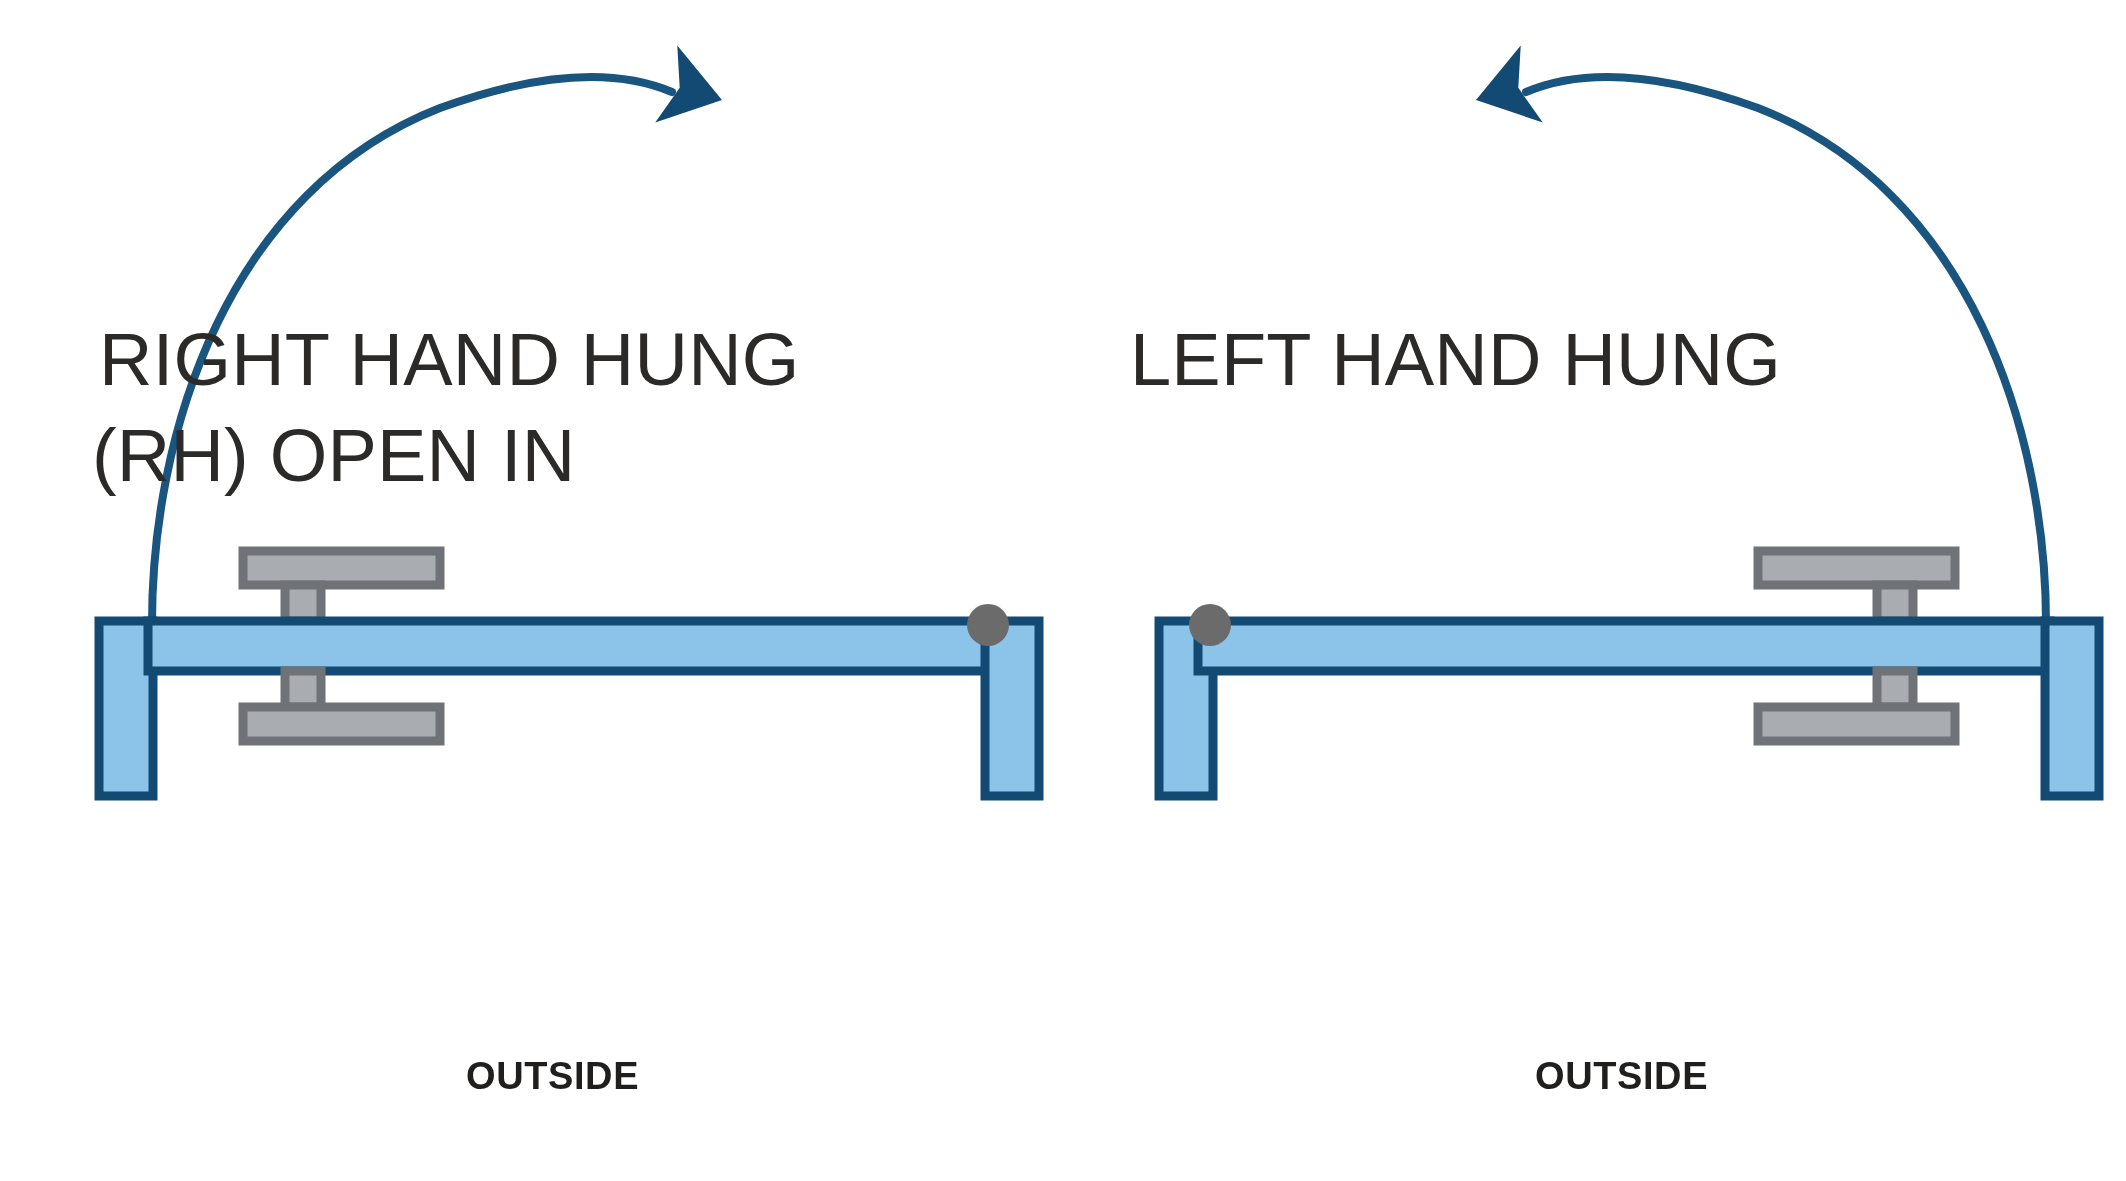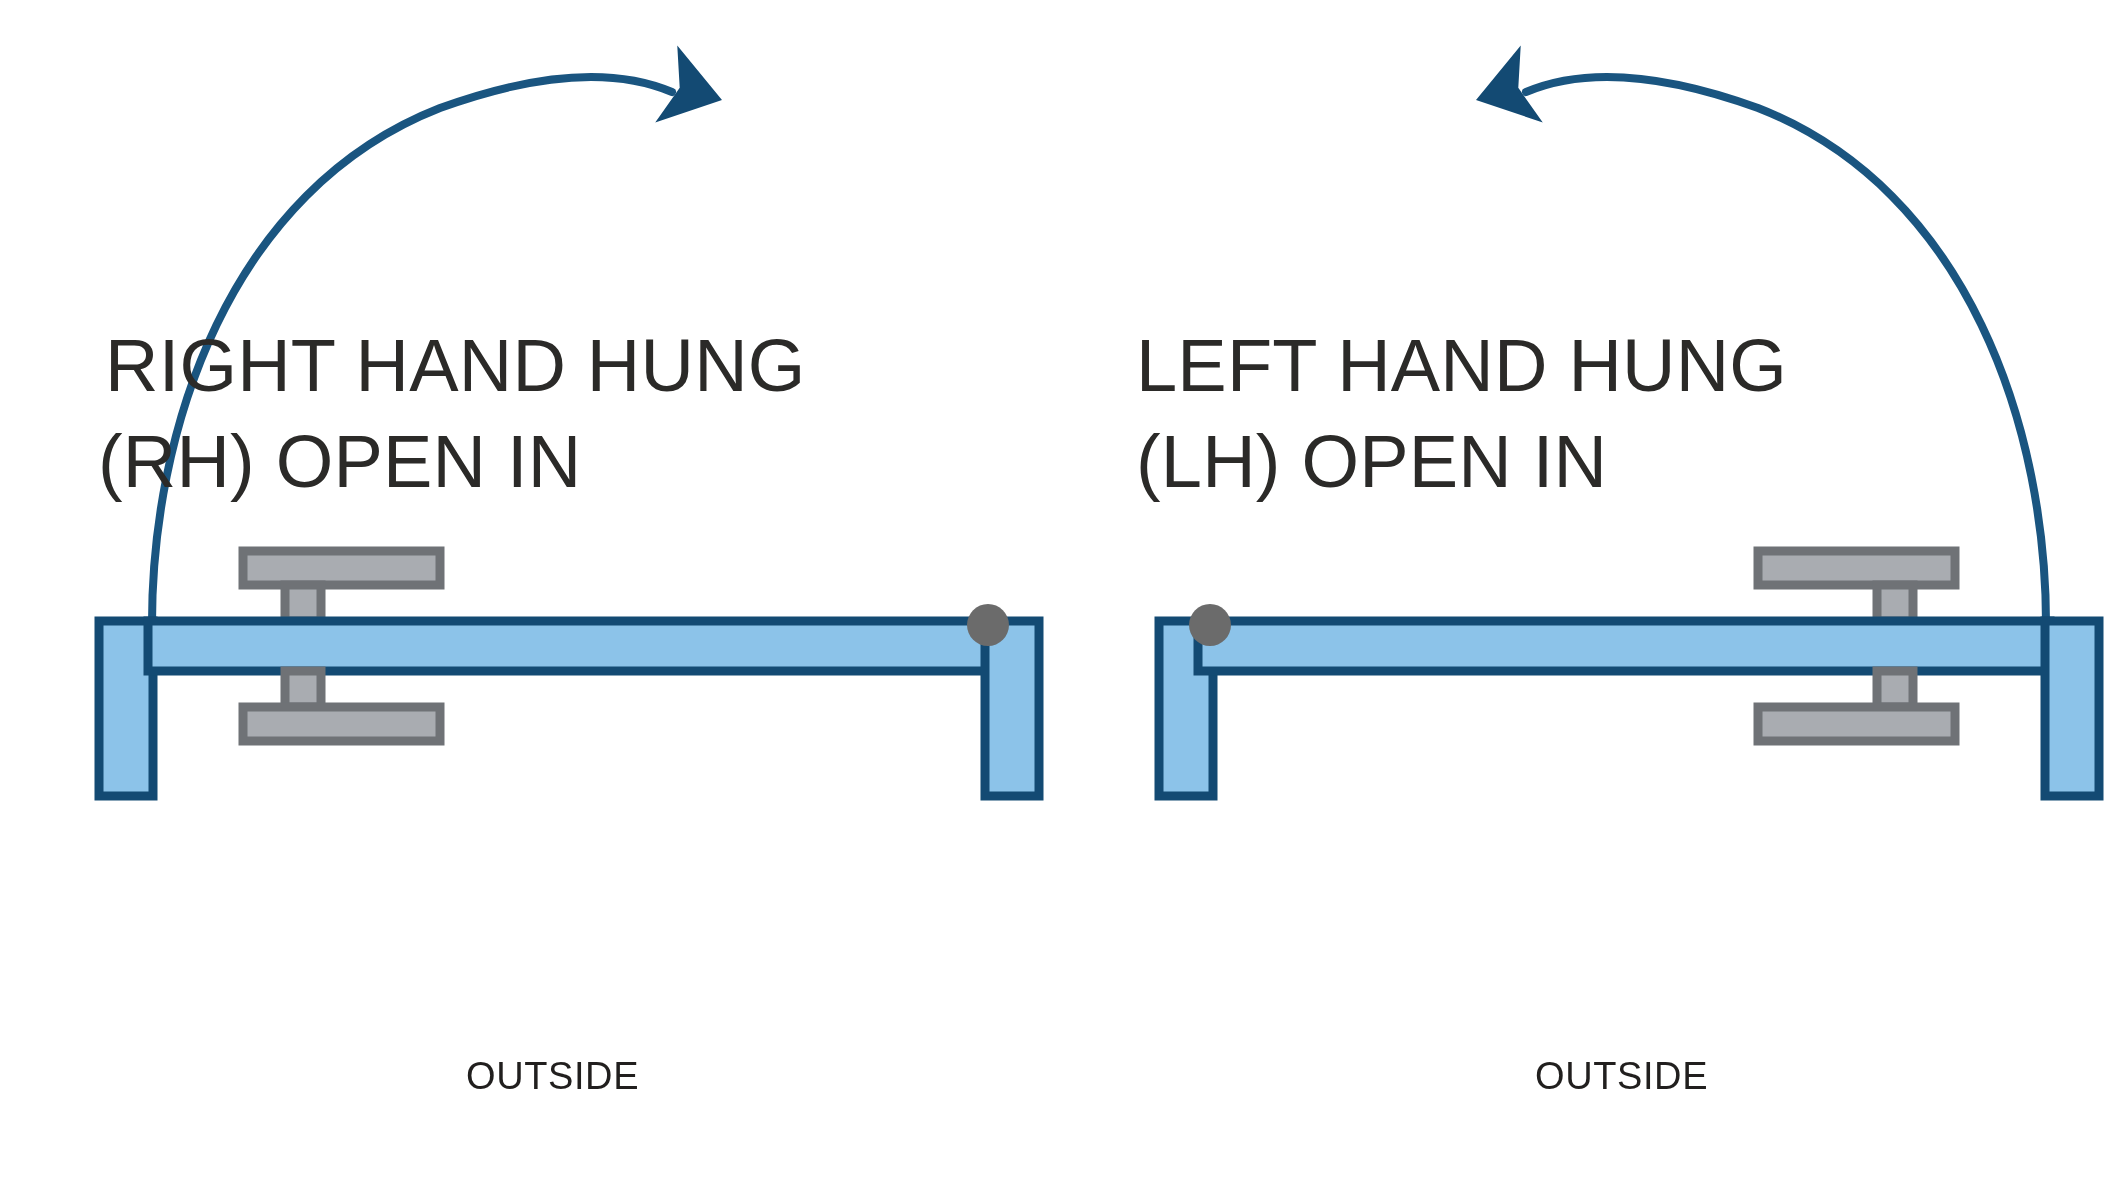--- a/index.html
+++ b/index.html
@@ -36,7 +36,7 @@
     letter-spacing: 0.2px;
     color: #2b2a28;
     white-space: pre;
-    margin: 8px;
+    margin: 2px;
   }
   .outside-label {
     font-size: 38px;

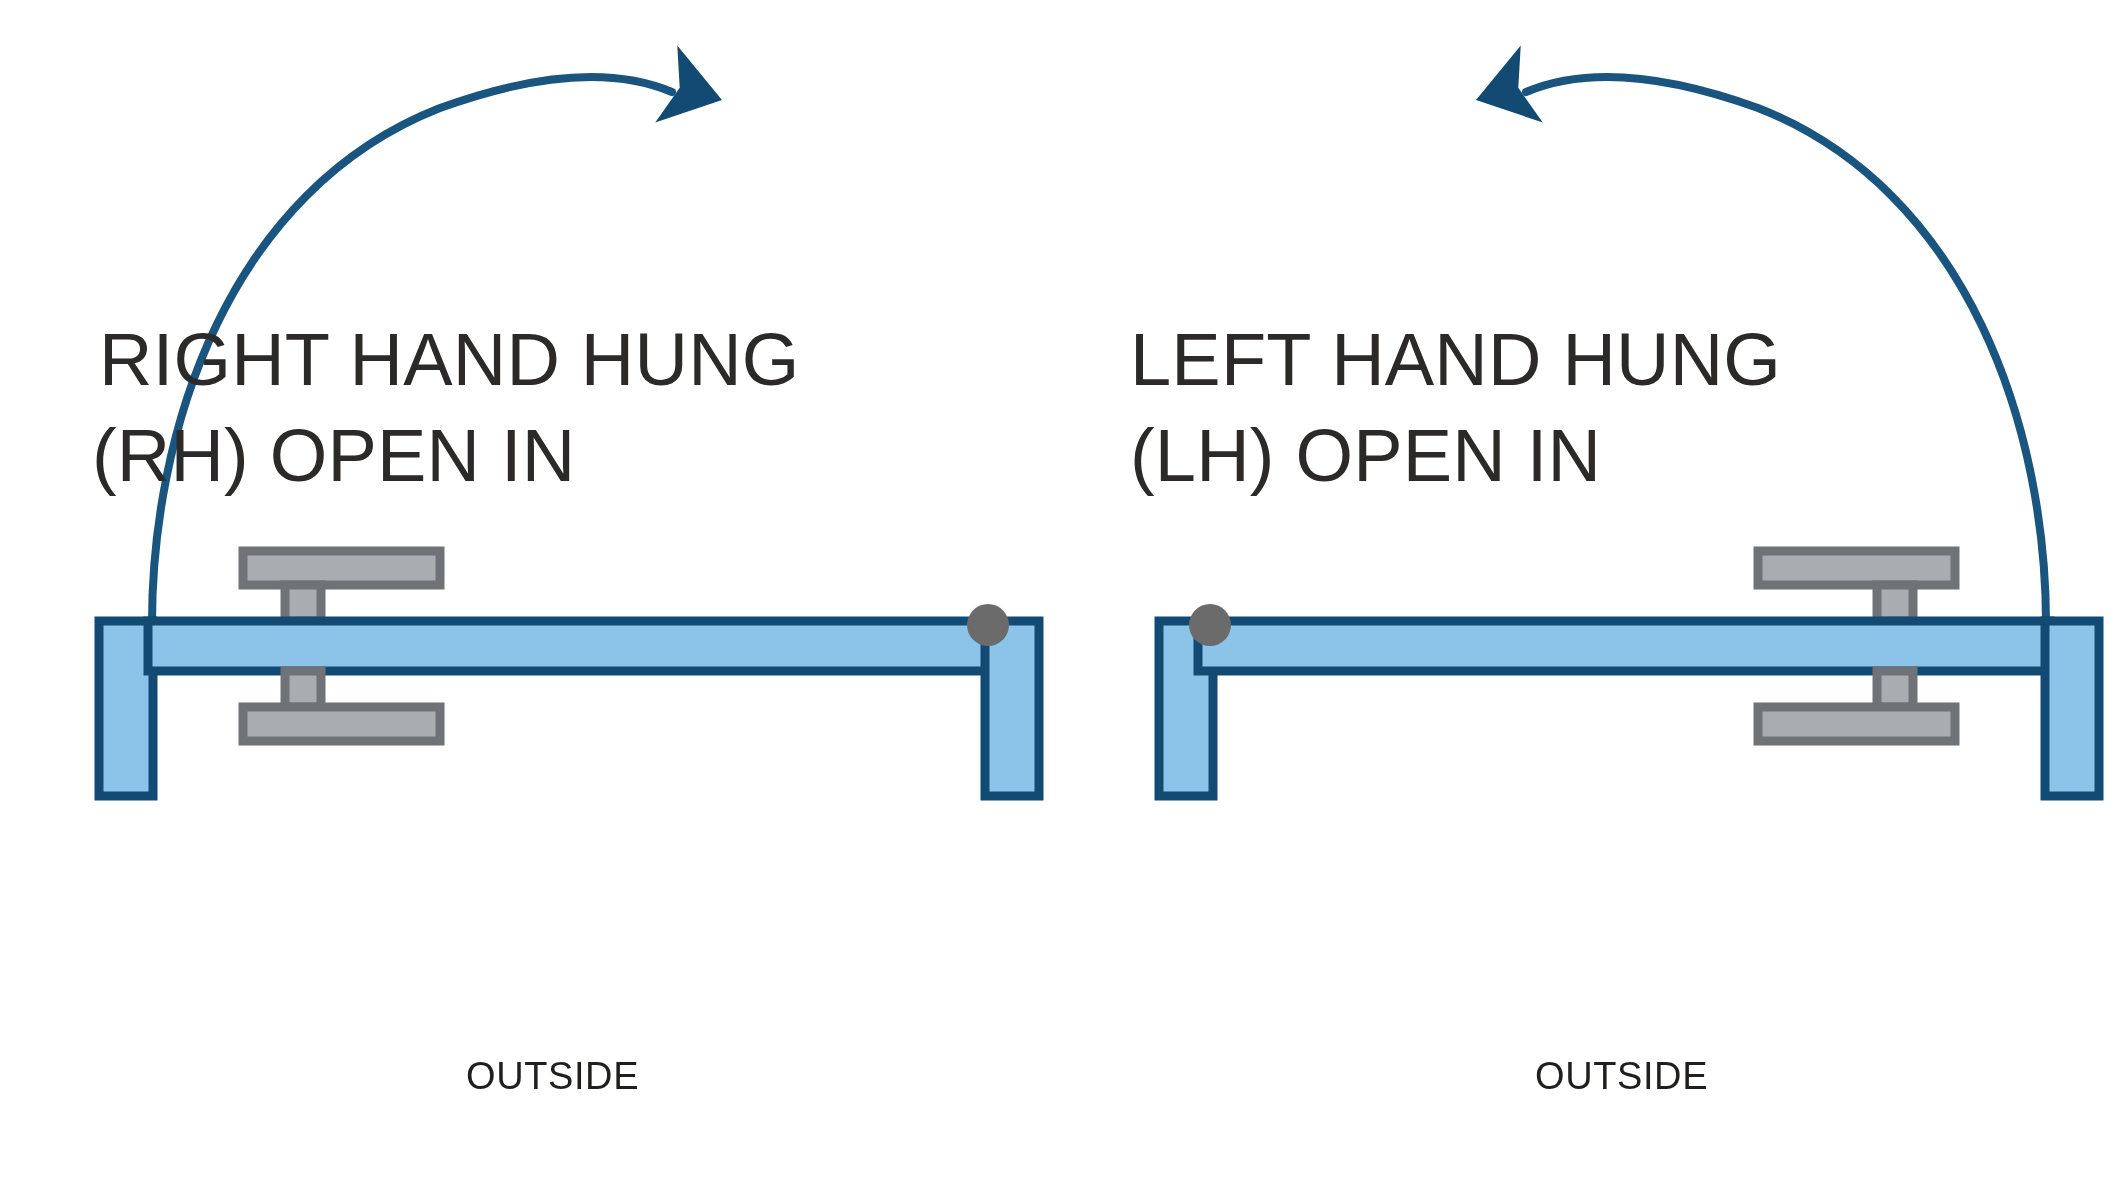--- a/index.html
+++ b/index.html
@@ -137,7 +137,6 @@
 
   <div class="abs panel-title" style="left:1128px; top:310px;">LEFT HAND HUNG</div>
 
-  <div class="abs panel-title" style="left:1128px; top:406px;">(LH) OPEN IN</div>
 
   <div class="abs outside-label" style="left:466px; top:1055px;">OUTSIDE</div>
 

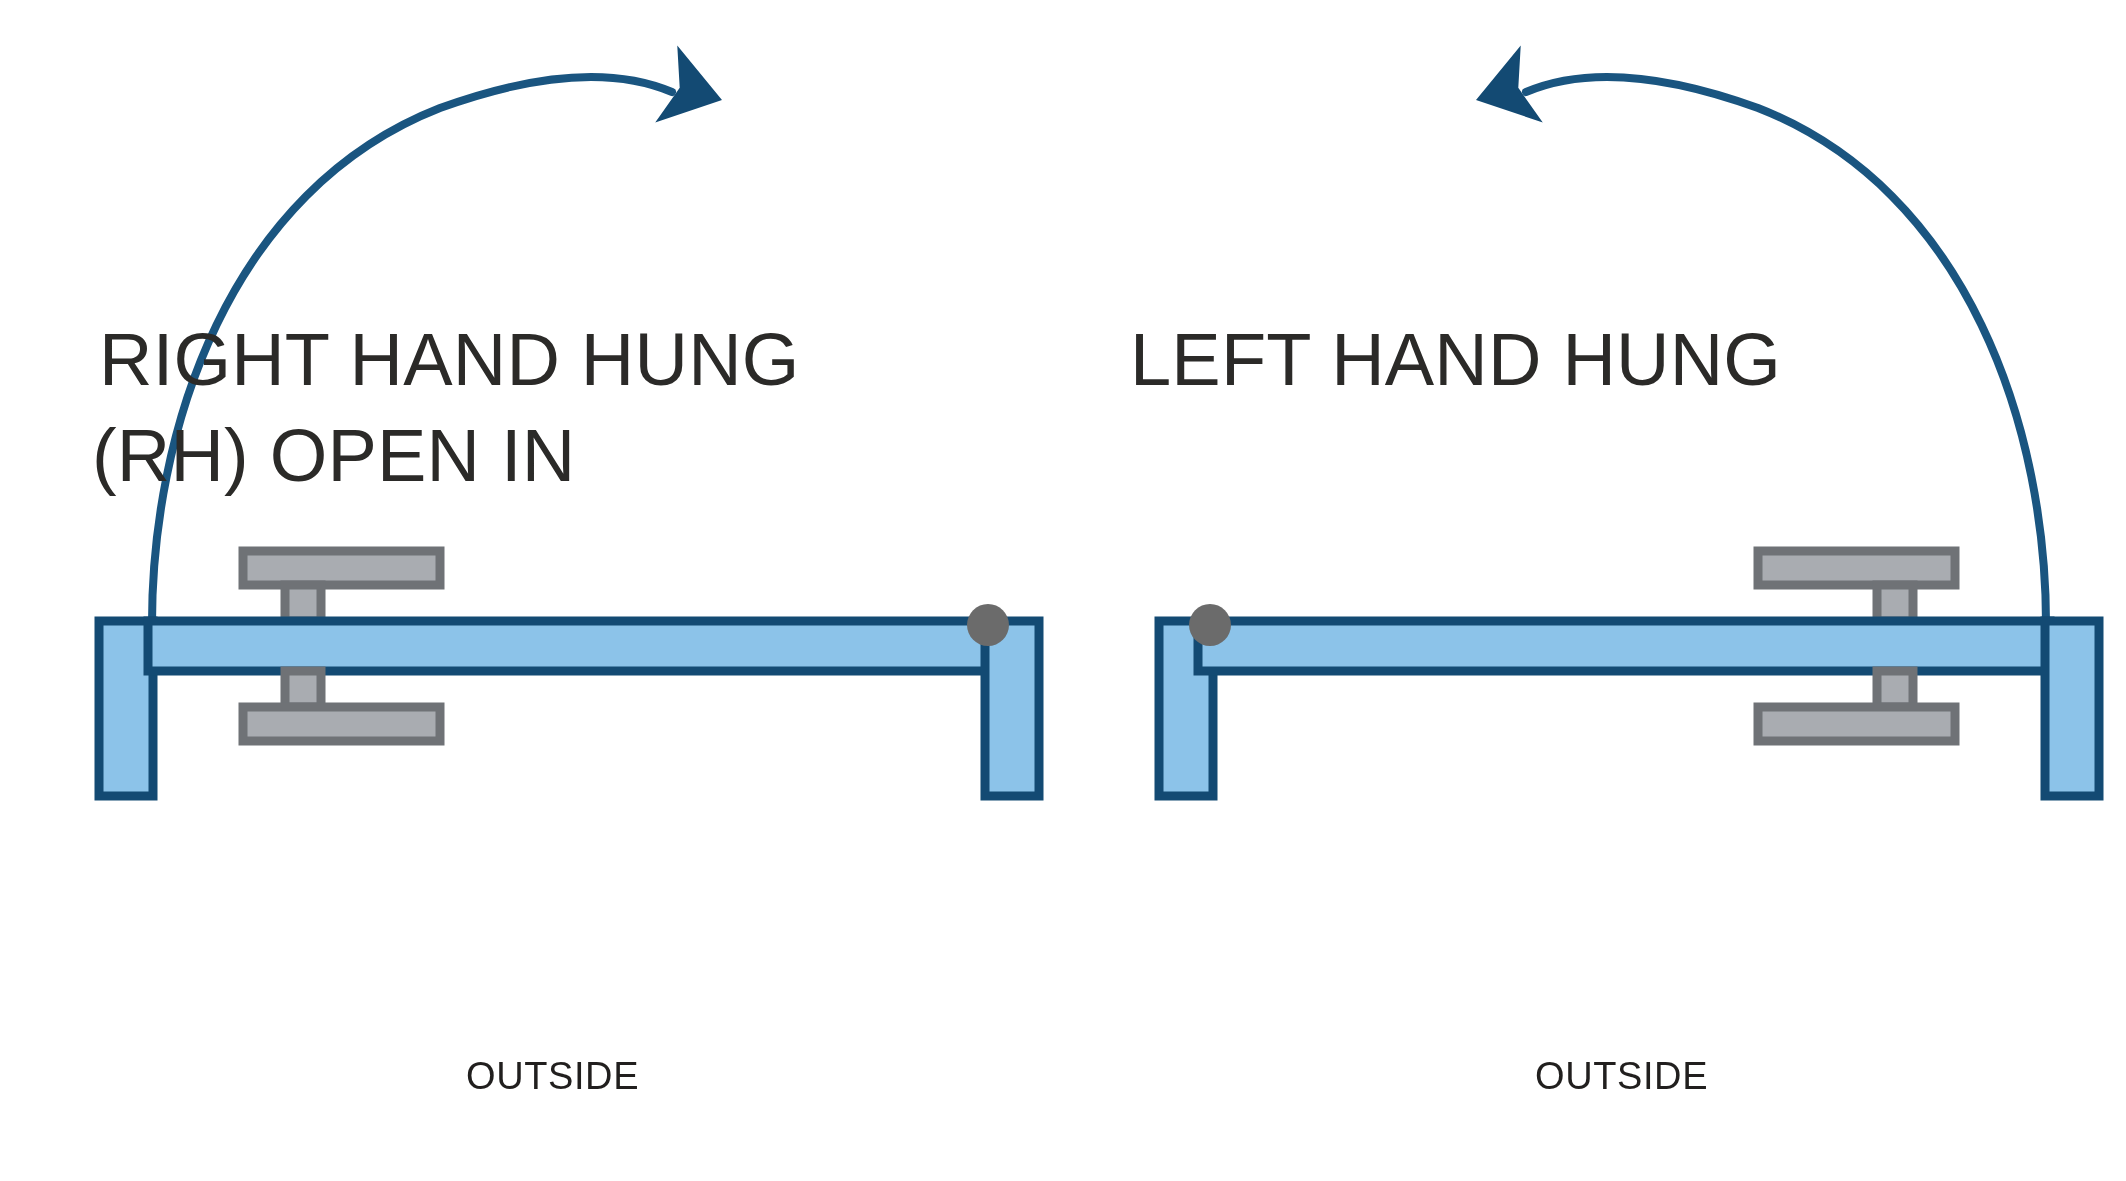--- a/index.html
+++ b/index.html
@@ -40,7 +40,7 @@
   }
   .outside-label {
     font-size: 38px;
-    font-weight: 400;
+    font-weight: 700;
     letter-spacing: 0.6px;
     color: #211f1e;
     white-space: pre;

